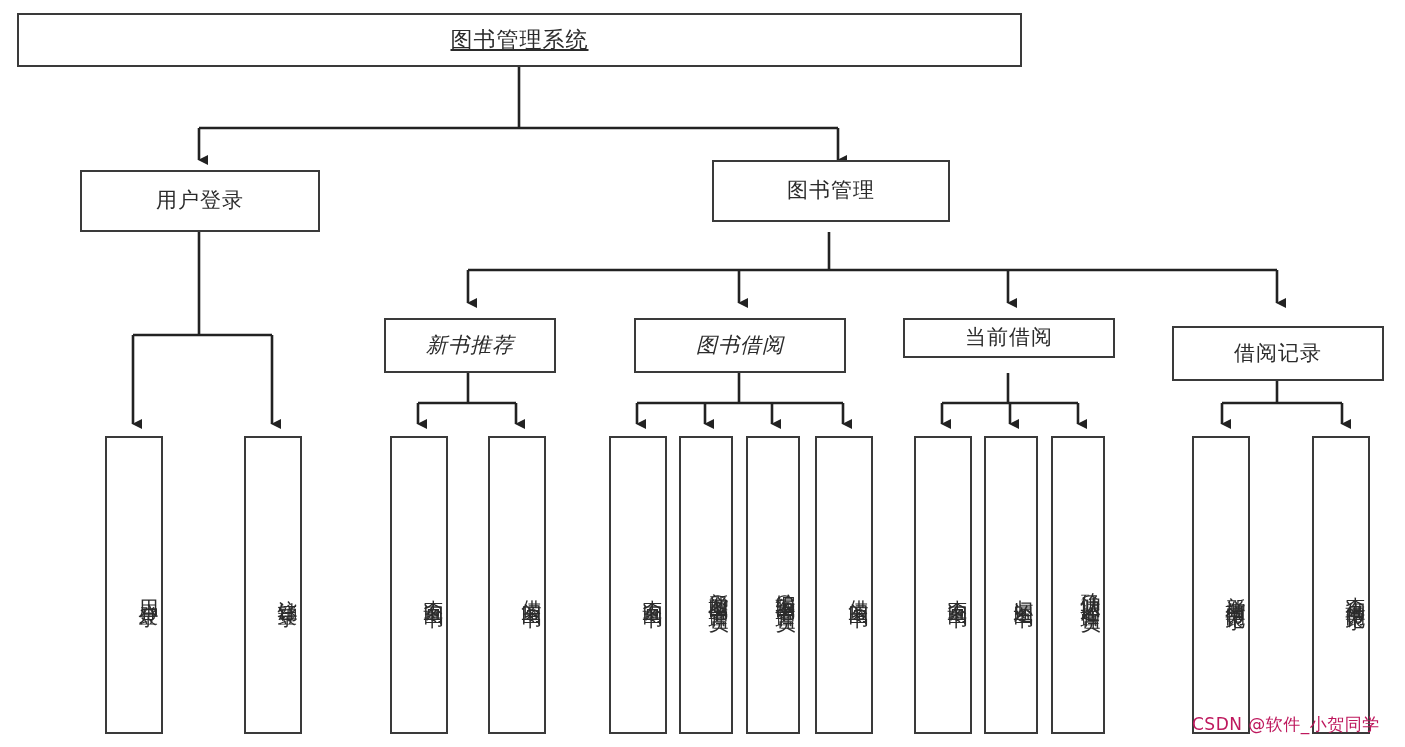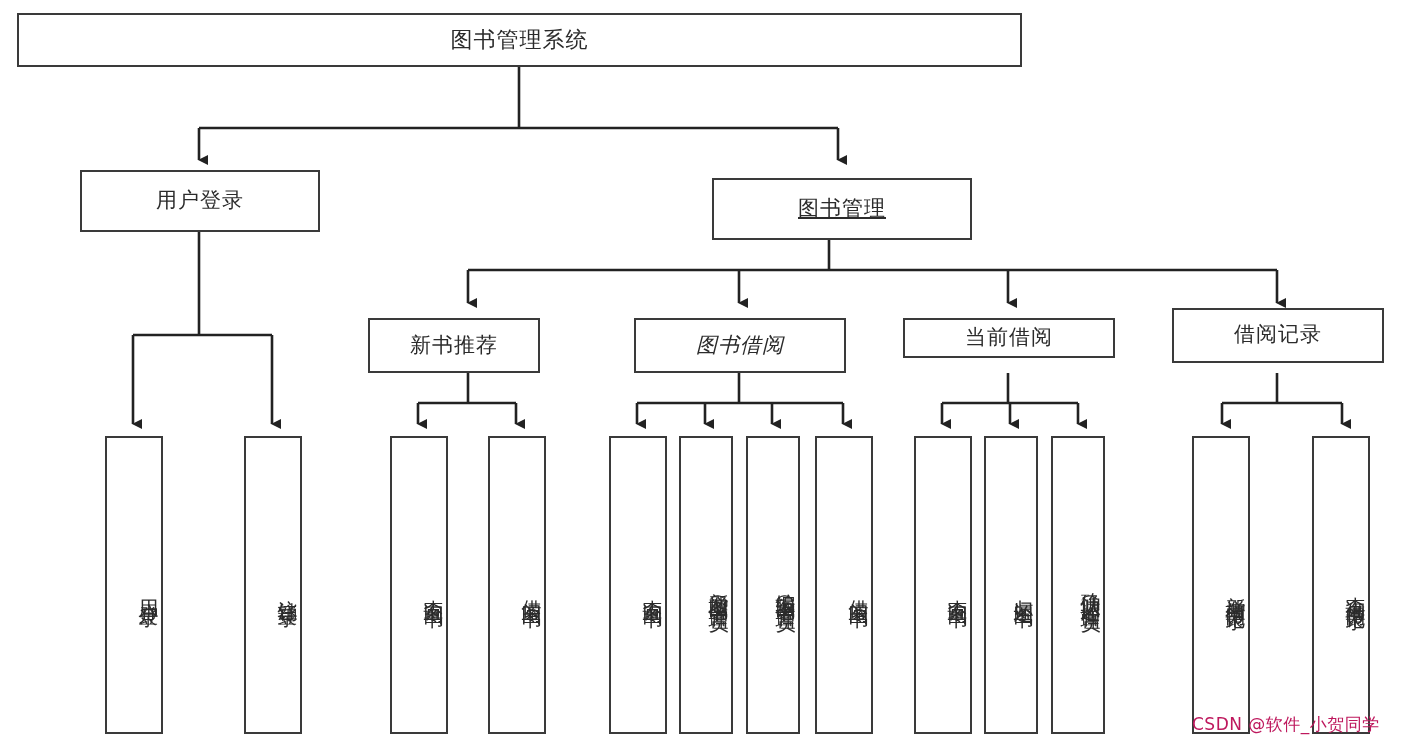--- a/index.html
+++ b/index.html
@@ -44,7 +44,7 @@
     text-orientation:upright;
     white-space:nowrap;
   }
-  #root-node{font-size:22px;}
+  #root-node{font-size:22px;text-decoration:underline;}
   .watermark{
     position:absolute;
     font-size:17px;

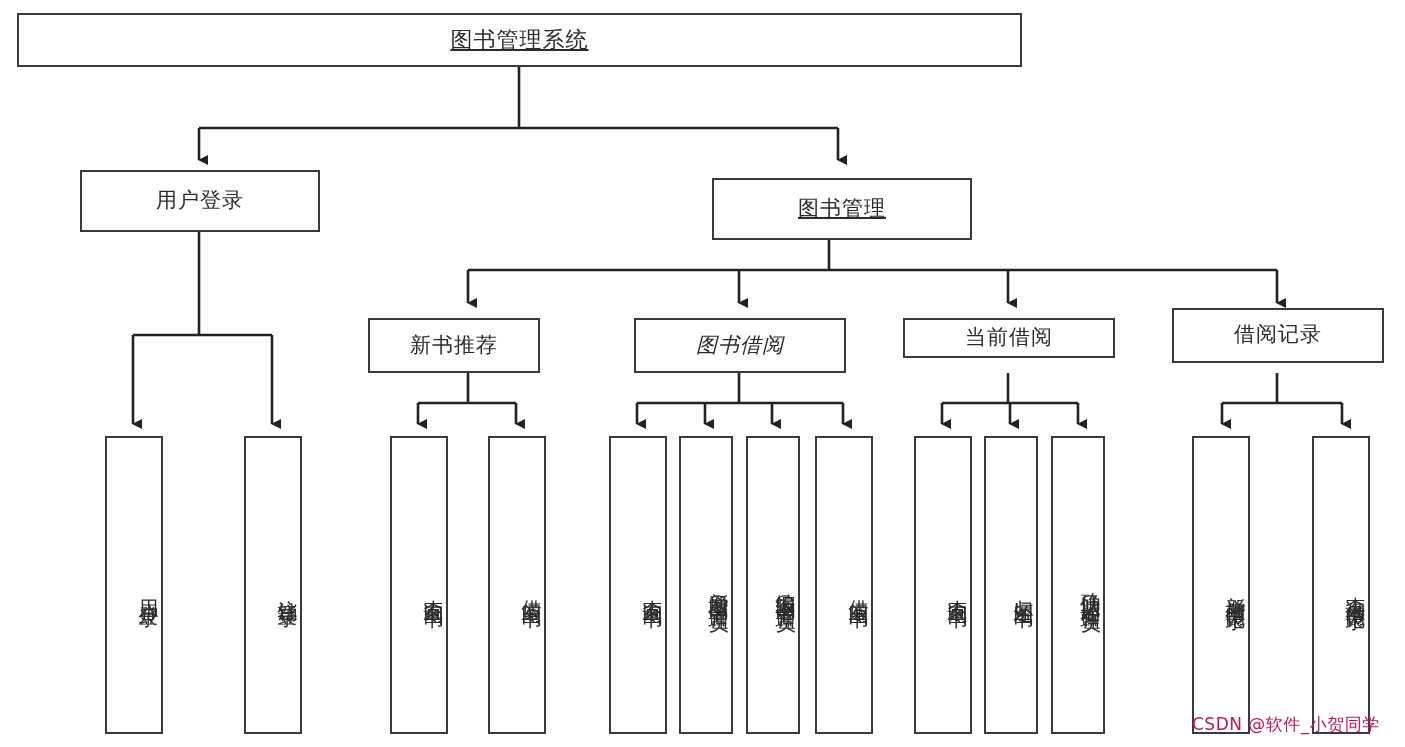--- a/index.html
+++ b/index.html
@@ -121,7 +121,7 @@
   <div class="node horiz" style="left:80px;top:170px;width:240px;height:62px;">
     <span class="lbl">用户登录</span>
   </div>
-  <div class="node horiz" style="left:712px;top:178px;width:260px;height:62px;text-decoration:underline;">
+  <div class="node horiz" style="left:712px;top:160px;width:238px;height:62px;">
     <span class="lbl">图书管理</span>
   </div>
 

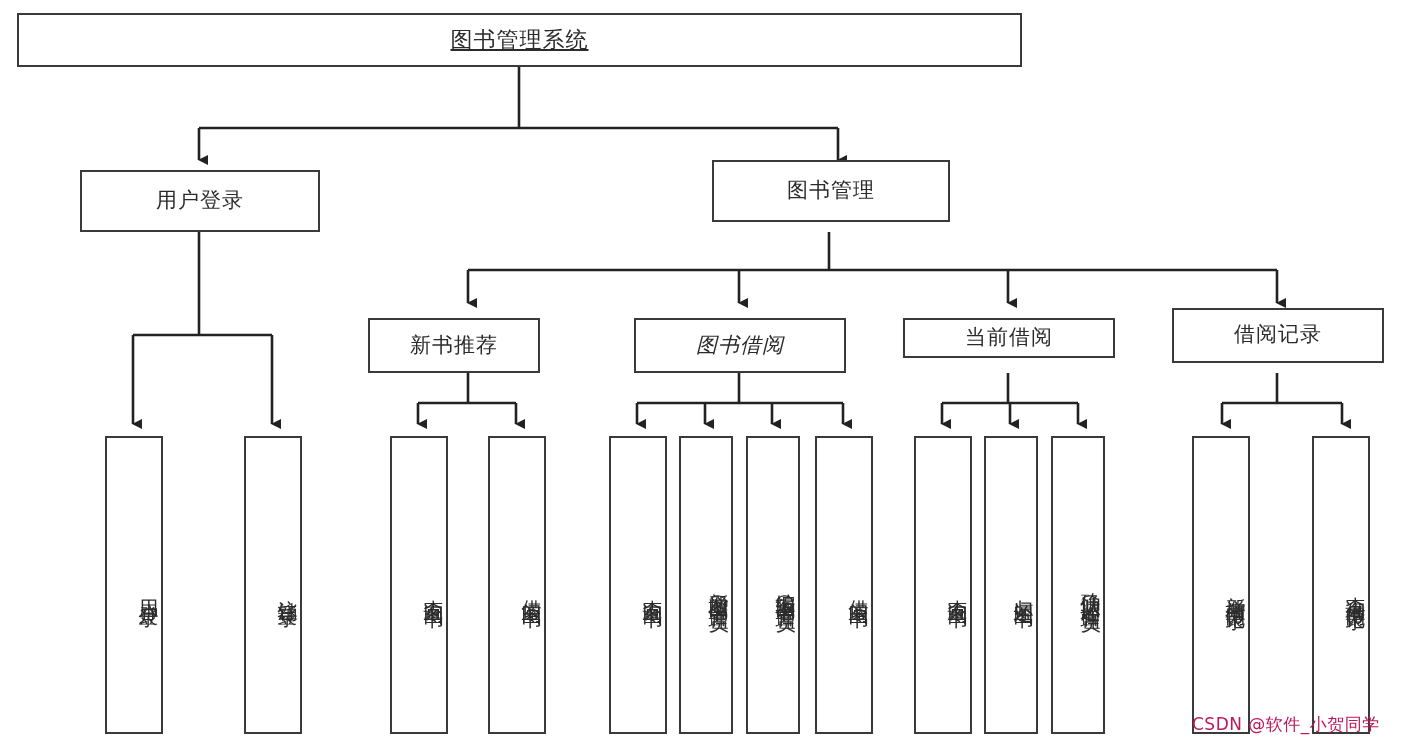--- a/index.html
+++ b/index.html
@@ -125,7 +125,7 @@
     <span class="lbl">图书管理</span>
   </div>
 
-  <div class="node horiz" style="left:368px;top:318px;width:172px;height:55px;">
+  <div class="node horiz" style="left:384px;top:318px;width:172px;height:55px;font-style:italic;">
     <span class="lbl">新书推荐</span>
   </div>
   <div class="node horiz" style="left:634px;top:318px;width:212px;height:55px;font-style:italic;">

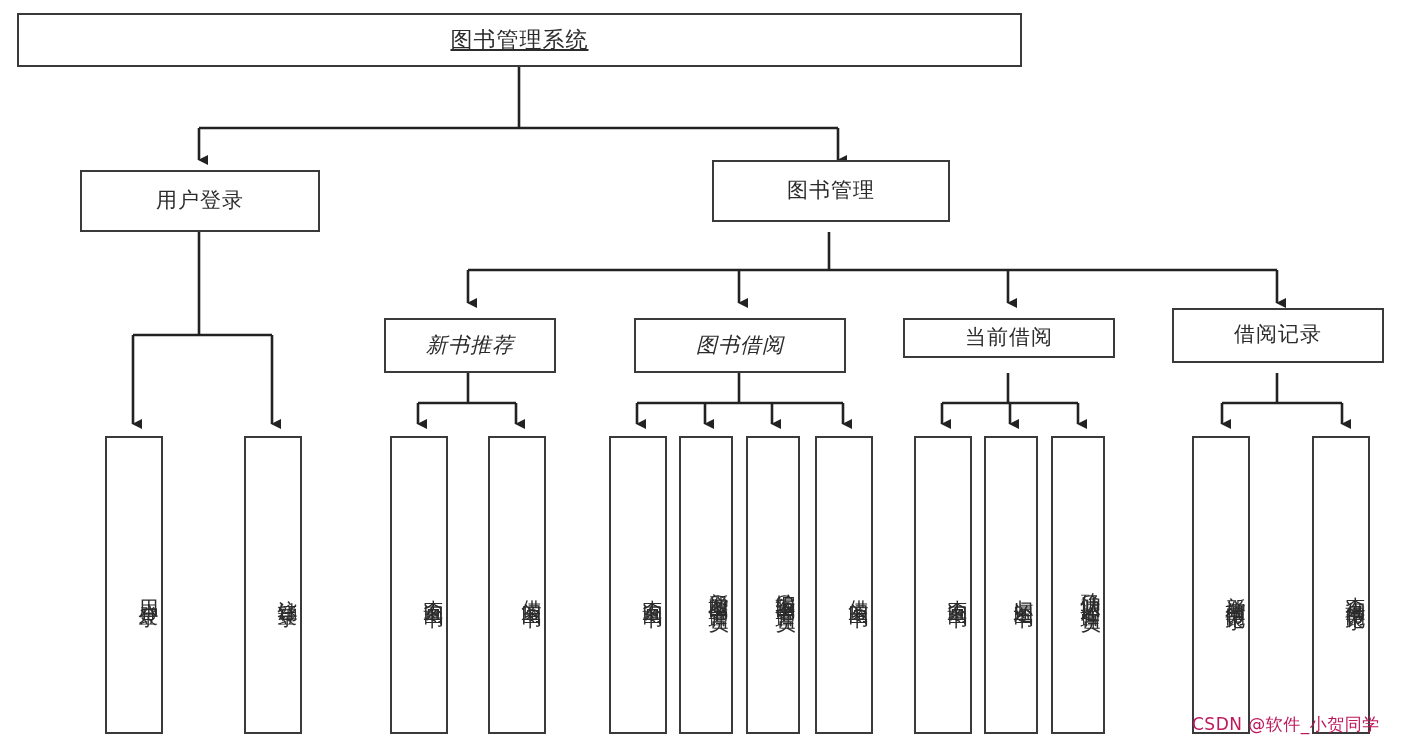--- a/index.html
+++ b/index.html
@@ -134,7 +134,7 @@
   <div class="node horiz" style="left:903px;top:318px;width:212px;height:40px;">
     <span class="lbl">当前借阅</span>
   </div>
-  <div class="node horiz" style="left:1172px;top:308px;width:212px;height:55px;font-family:Liberation Mono, monospace;">
+  <div class="node horiz" style="left:1172px;top:326px;width:212px;height:55px;">
     <span class="lbl">借阅记录</span>
   </div>
 

